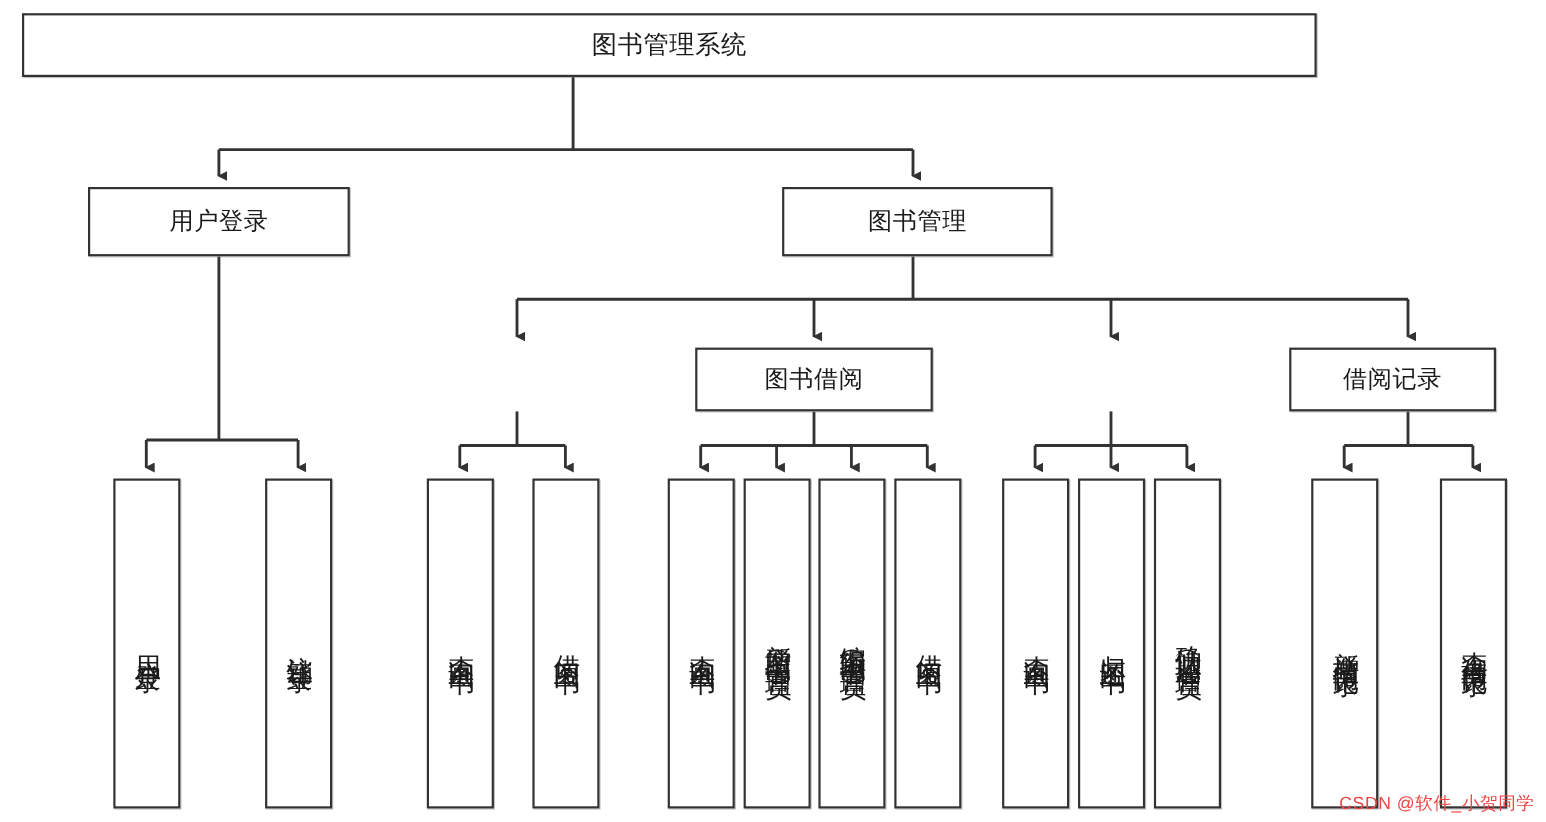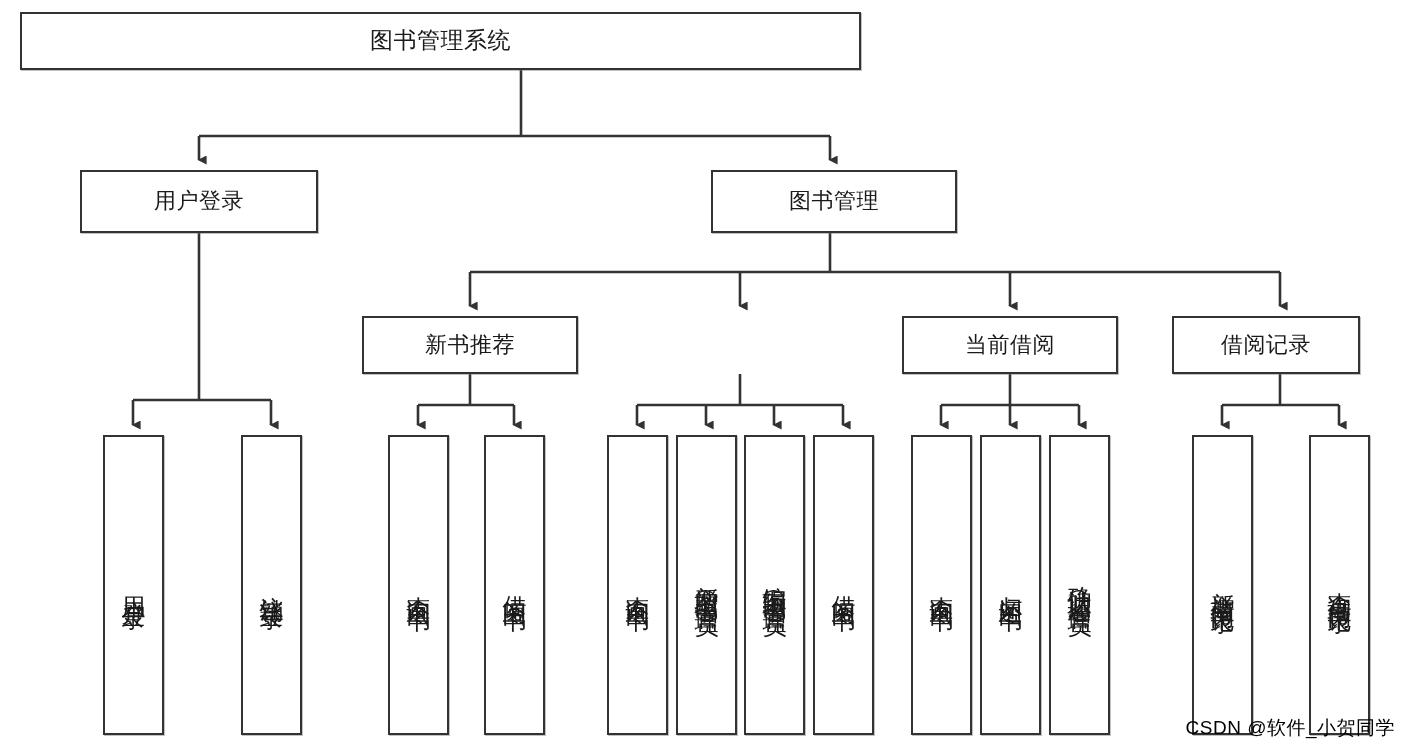--- a/index.html
+++ b/index.html
@@ -127,7 +127,7 @@
     </g>
   </svg>
 
-  <div class="node horiz title" style="left:20px; top:12px; width:841px; height:58px;">
+  <div class="node horiz title" style="left:20px; top:12px; width:1177px; height:58px;">
     <span class="label">图书管理系统</span>
   </div>
 

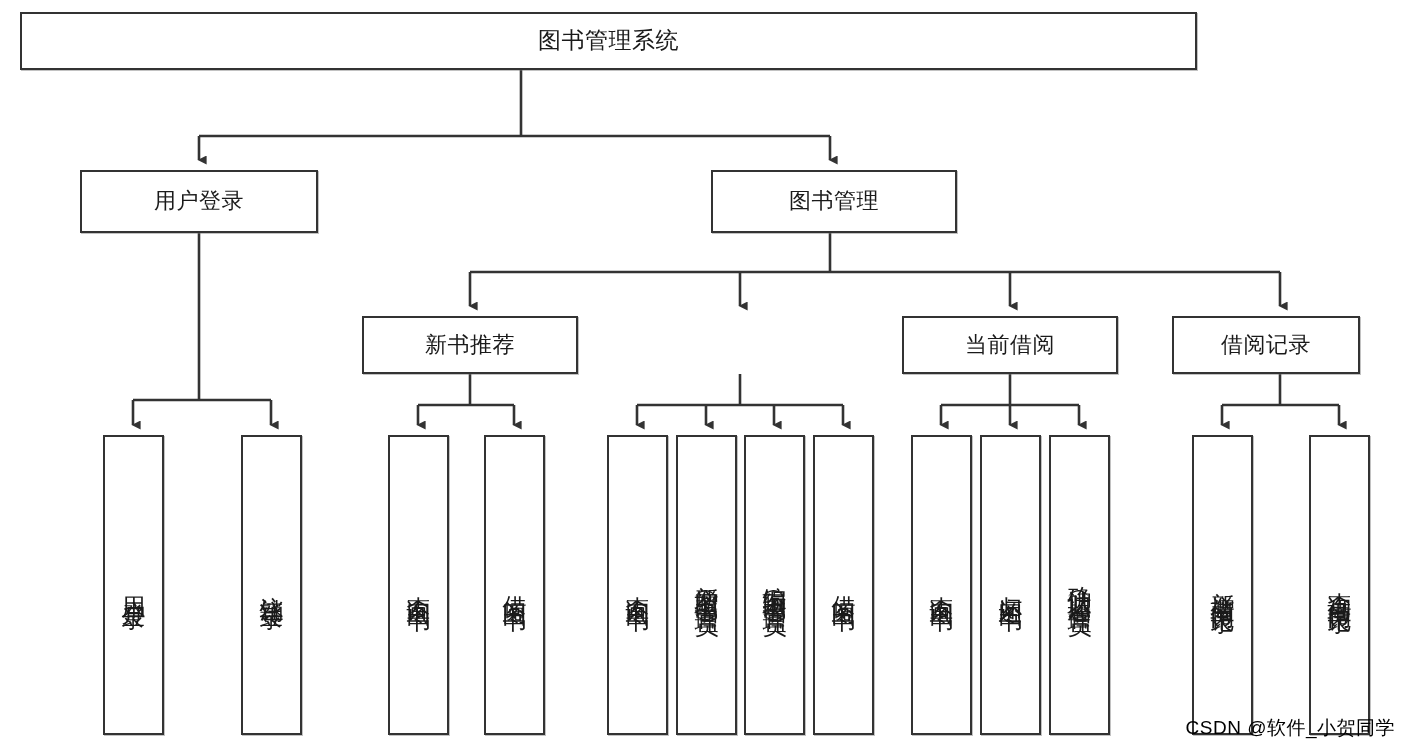--- a/index.html
+++ b/index.html
@@ -138,9 +138,6 @@
     <span class="label">图书管理</span>
   </div>
 
-  <div class="node horiz" style="left:362px; top:316px; width:216px; height:58px;">
-    <span class="label">新书推荐</span>
-  </div>
   <div class="node horiz" style="left:902px; top:316px; width:216px; height:58px;">
     <span class="label">当前借阅</span>
   </div>

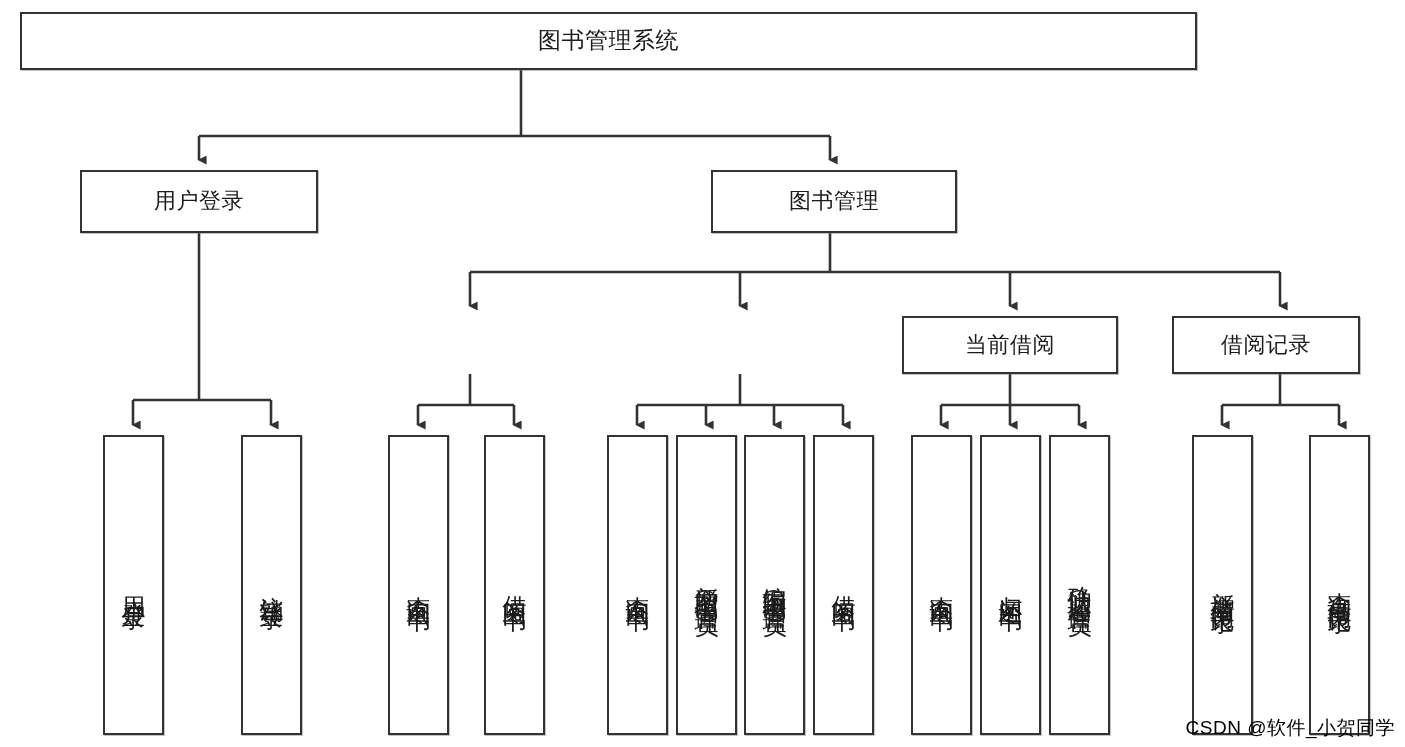--- a/index.html
+++ b/index.html
@@ -138,6 +138,9 @@
     <span class="label">图书管理</span>
   </div>
 
+  <div class="node horiz" style="left:632px; top:316px; width:216px; height:58px;">
+    <span class="label">图书借阅</span>
+  </div>
   <div class="node horiz" style="left:902px; top:316px; width:216px; height:58px;">
     <span class="label">当前借阅</span>
   </div>

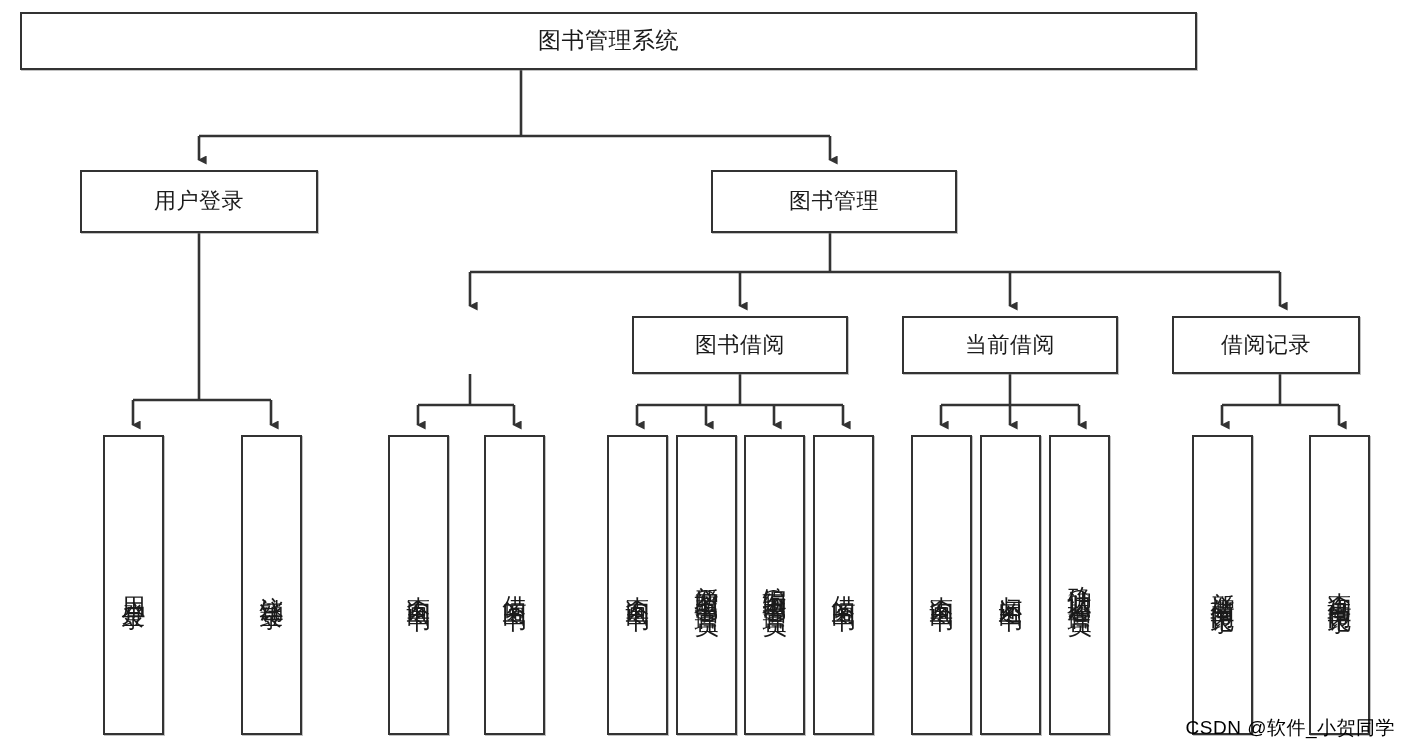--- a/index.html
+++ b/index.html
@@ -141,9 +141,6 @@
   <div class="node horiz" style="left:632px; top:316px; width:216px; height:58px;">
     <span class="label">图书借阅</span>
   </div>
-  <div class="node horiz" style="left:902px; top:316px; width:216px; height:58px;">
-    <span class="label">当前借阅</span>
-  </div>
   <div class="node horiz" style="left:1172px; top:316px; width:188px; height:58px;">
     <span class="label">借阅记录</span>
   </div>

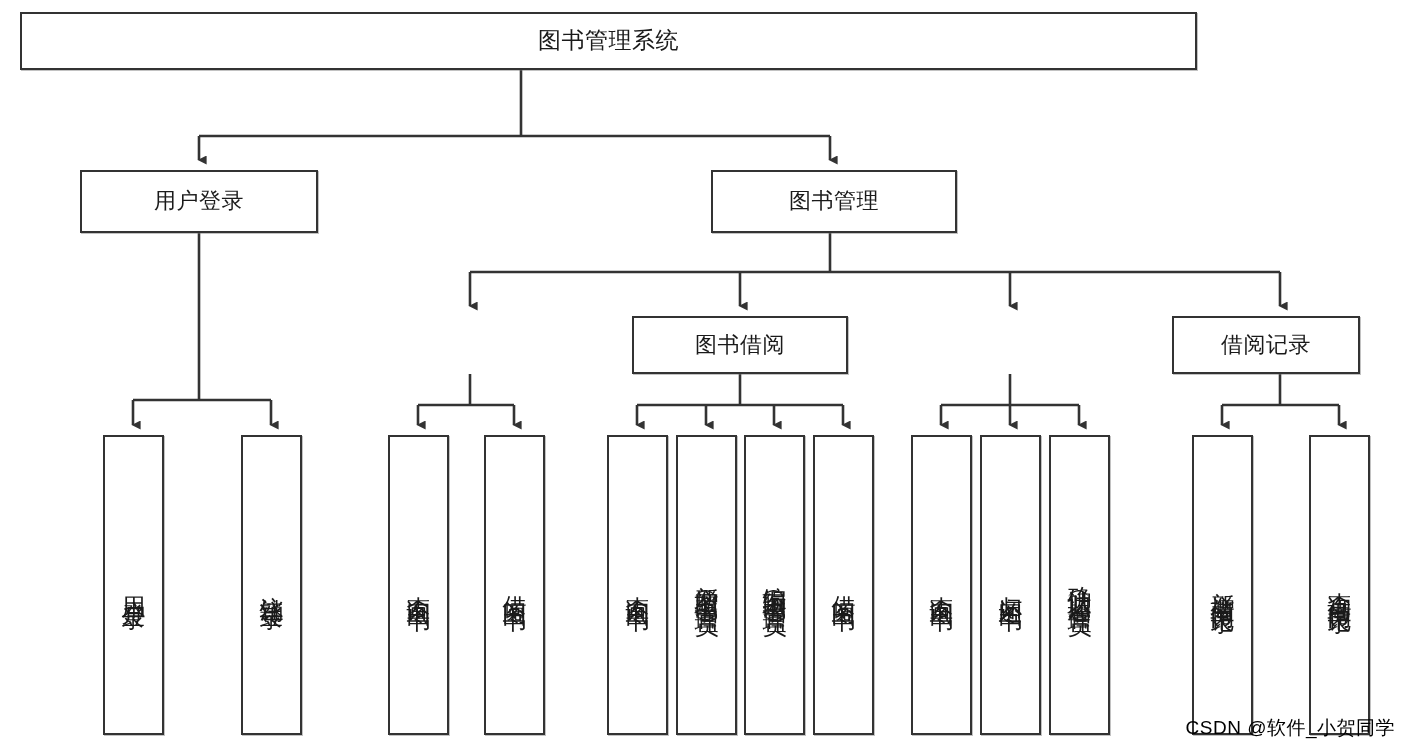--- a/index.html
+++ b/index.html
@@ -63,8 +63,8 @@
     position: absolute;
     right: 10px;
     bottom: 6px;
-    font-size: 19px;
-    color: #000000;
+    font-size: 16px;
+    color: #ef4444;
     letter-spacing: 0.5px;
     white-space: nowrap;
   }

